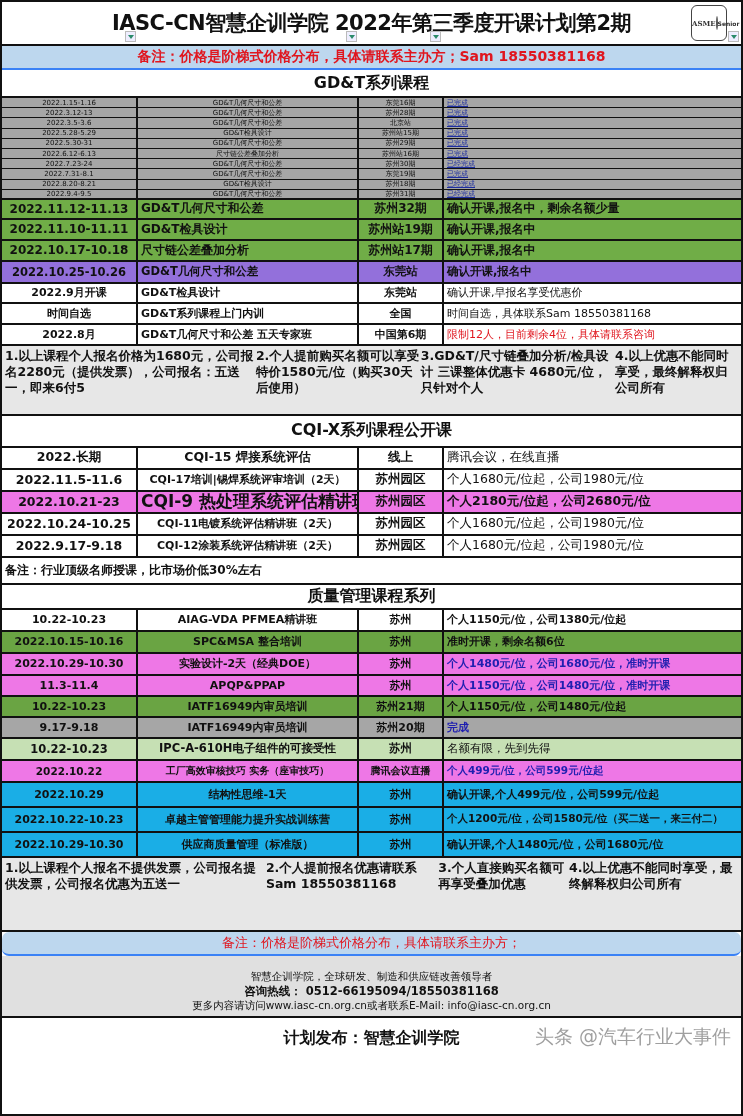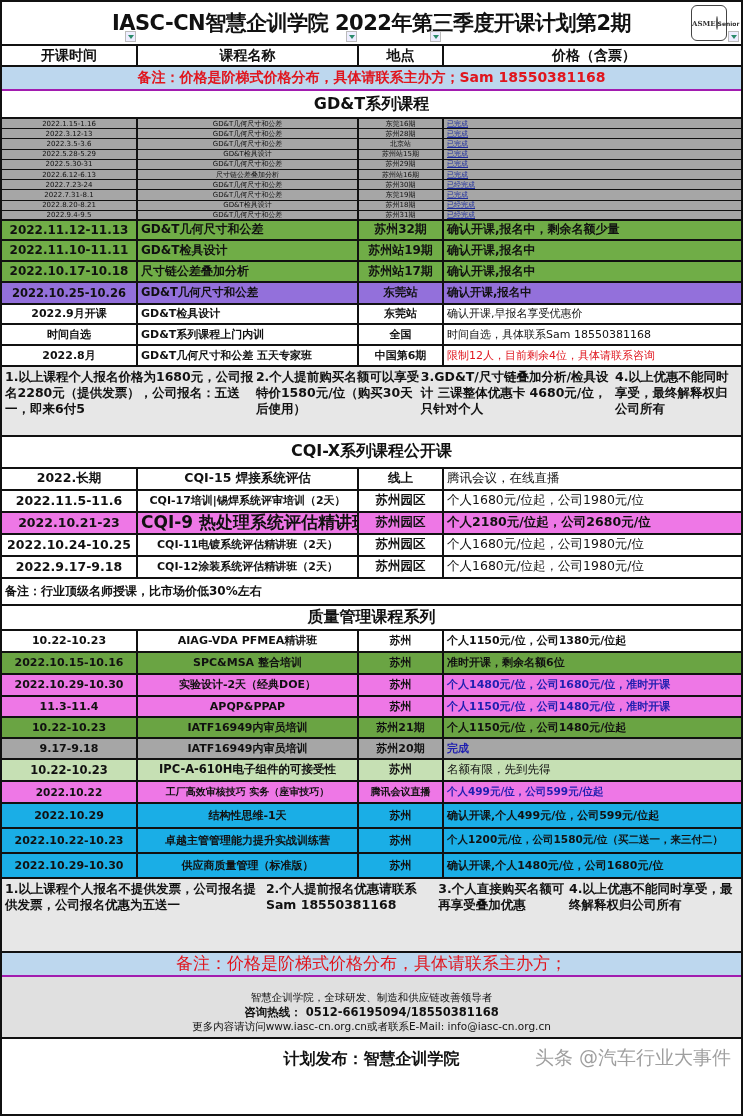--- a/index.html
+++ b/index.html
@@ -86,12 +86,6 @@
     <span class="dd" style="right:2px"></span>
   </div>
 
-  <div class="row hdr">
-    <div class="cell c1">开课时间</div>
-    <div class="cell c2" style="justify-content:center">课程名称</div>
-    <div class="cell c3">地点</div>
-    <div class="cell c4" style="justify-content:center">价格（含票）</div>
-  </div>
 
   <div class="note-blue">备注：价格是阶梯式价格分布，具体请联系主办方；Sam 18550381168</div>
 

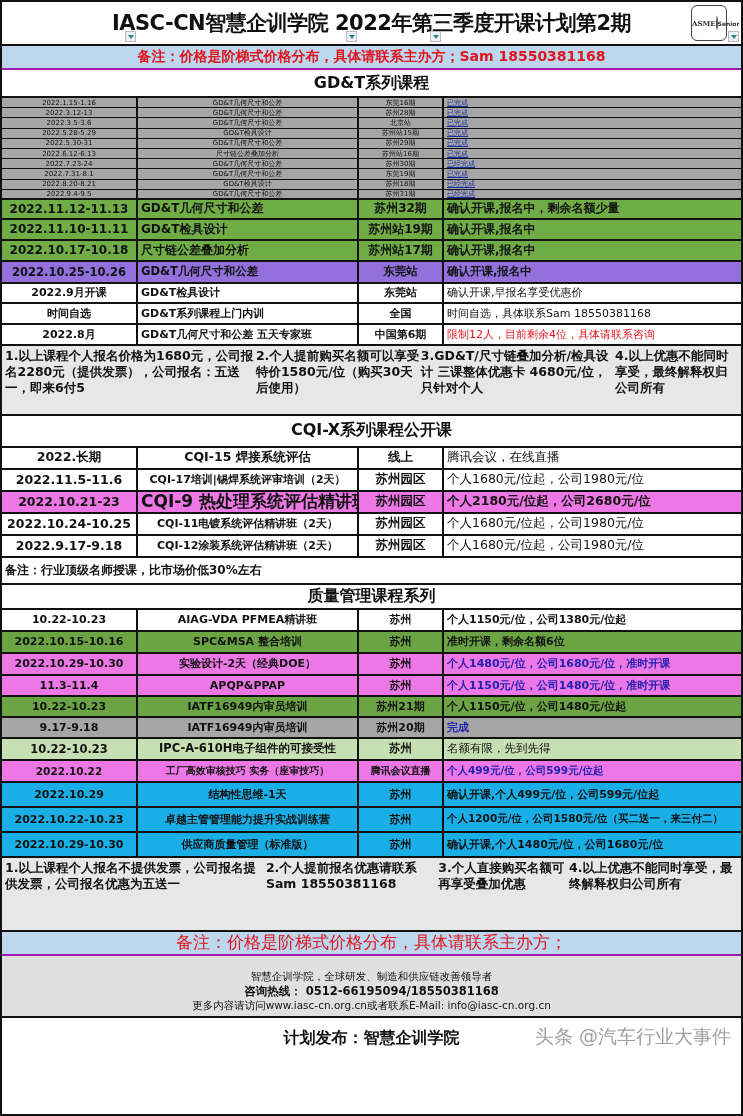--- a/index.html
+++ b/index.html
@@ -30,7 +30,7 @@
   .hdr { height: 21px; font-size: 14px; font-weight: bold; }
   .hdr .cell { justify-content: center; }
 
-  .note-blue { height: 24px; background: #bdd7ee; color: #e0161e; font-weight: bold; font-size: 14px; display: flex; align-items: center; justify-content: center; border-bottom: 2px solid #a21caf; }
+  .note-blue { height: 24px; background: #bdd7ee; color: #e0161e; font-weight: bold; font-size: 14px; display: flex; align-items: center; justify-content: center; border-bottom: 2px solid #3b82f6; }
   .note-blue.small { font-size: 17px; font-weight: normal; }
 
   .sec { display: flex; align-items: center; justify-content: center; font-weight: bold; font-size: 16px; border-bottom: 2px solid #111; background: #fff; }

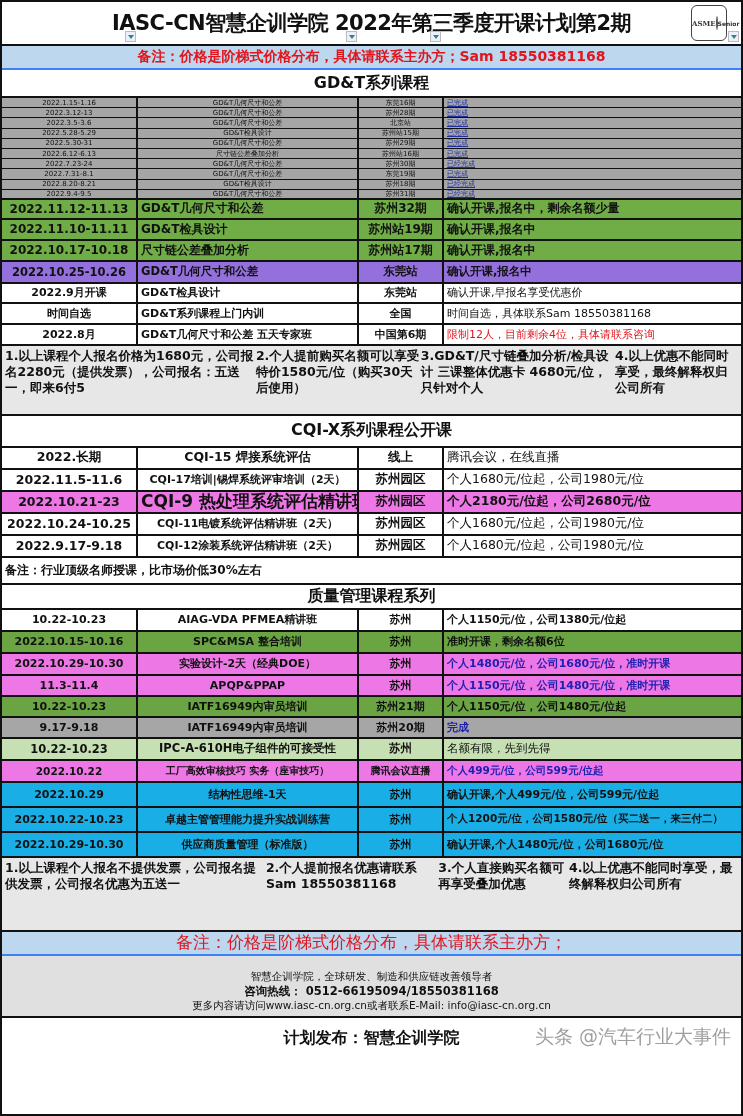--- a/index.html
+++ b/index.html
@@ -31,7 +31,7 @@
   .hdr .cell { justify-content: center; }
 
   .note-blue { height: 24px; background: #bdd7ee; color: #e0161e; font-weight: bold; font-size: 14px; display: flex; align-items: center; justify-content: center; border-bottom: 2px solid #3b82f6; }
-  .note-blue.small { font-size: 17px; font-weight: normal; }
+  .note-blue.small { font-size: 13px; font-weight: normal; border-radius: 7px; }
 
   .sec { display: flex; align-items: center; justify-content: center; font-weight: bold; font-size: 16px; border-bottom: 2px solid #111; background: #fff; }
 

